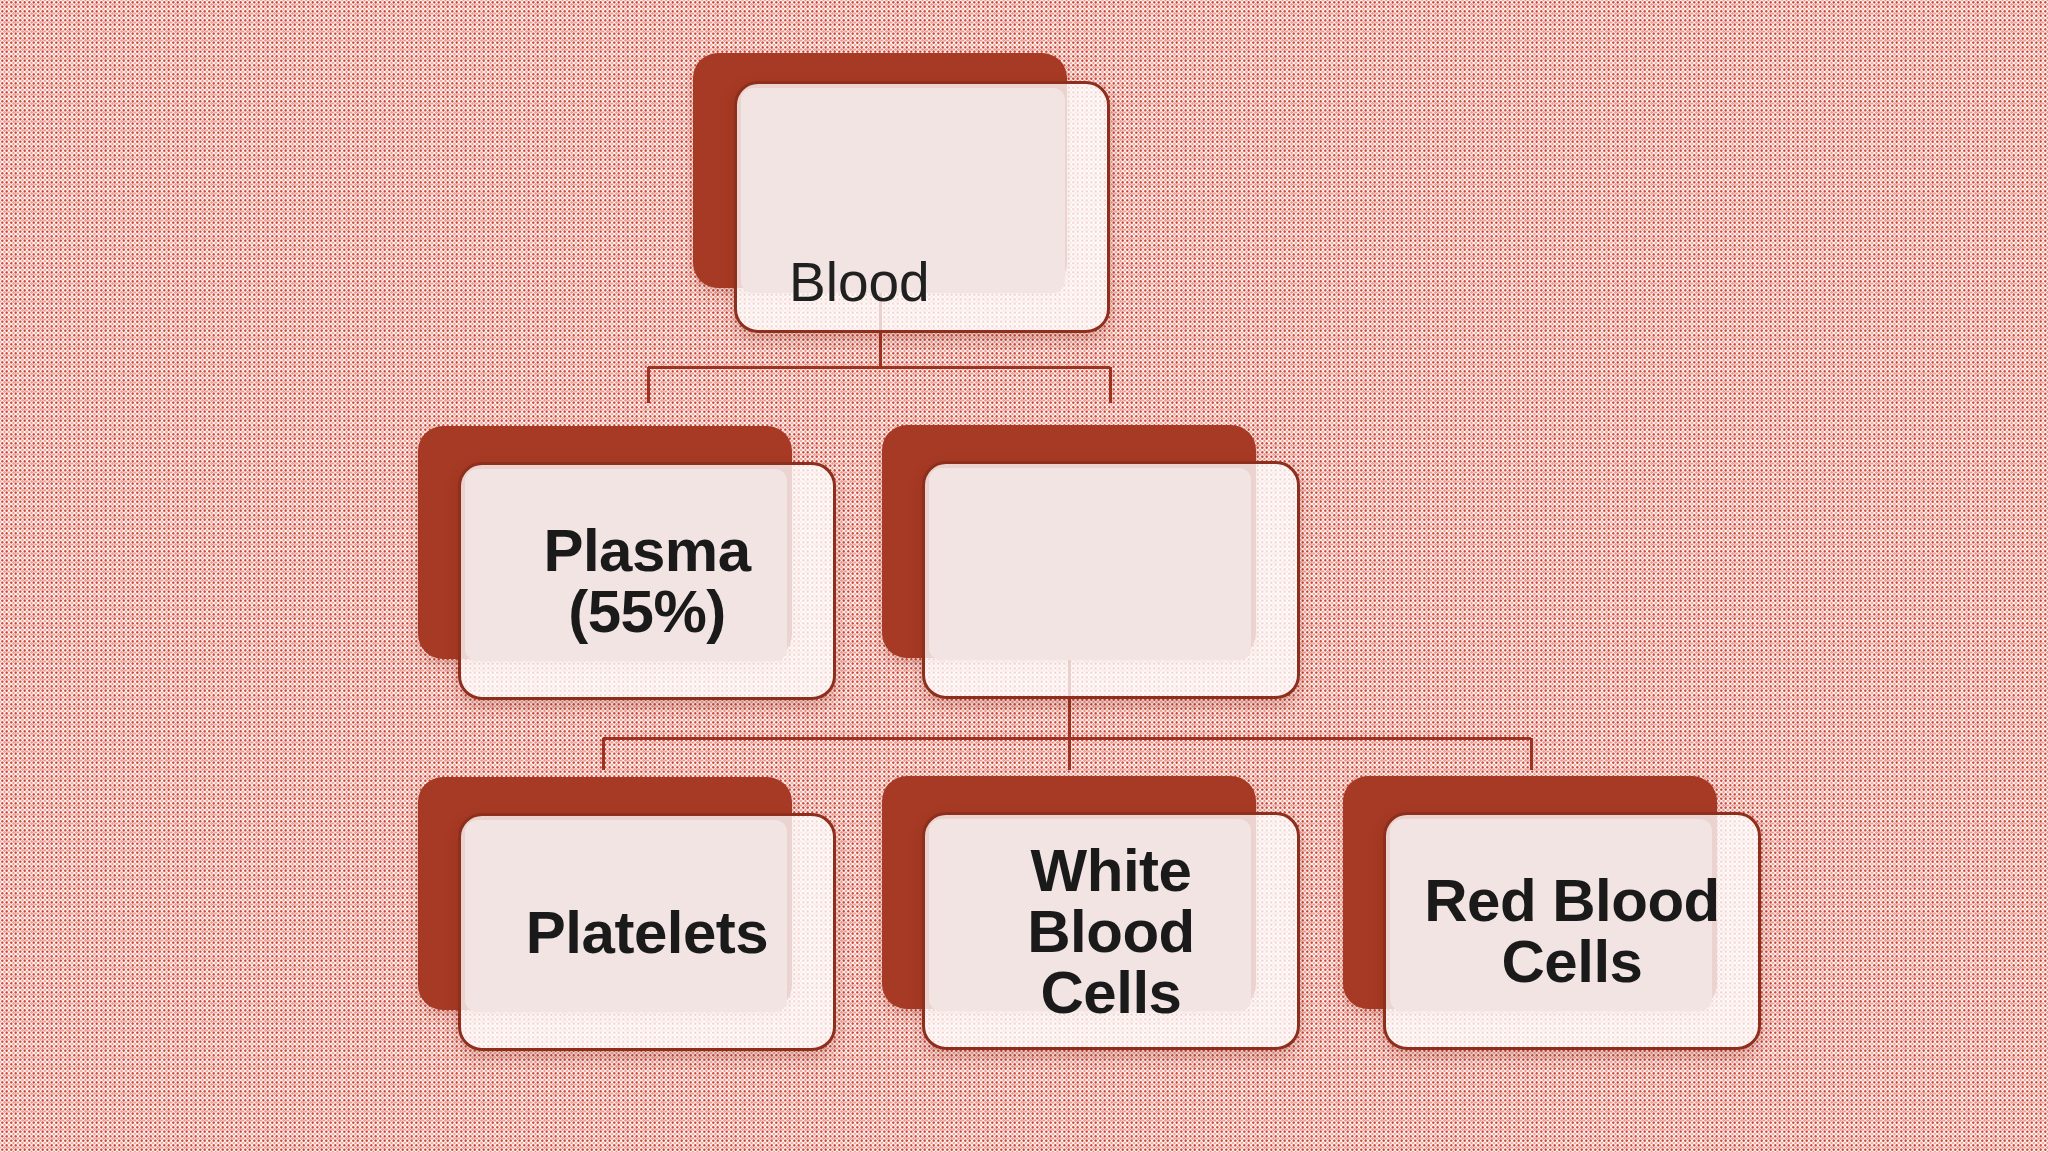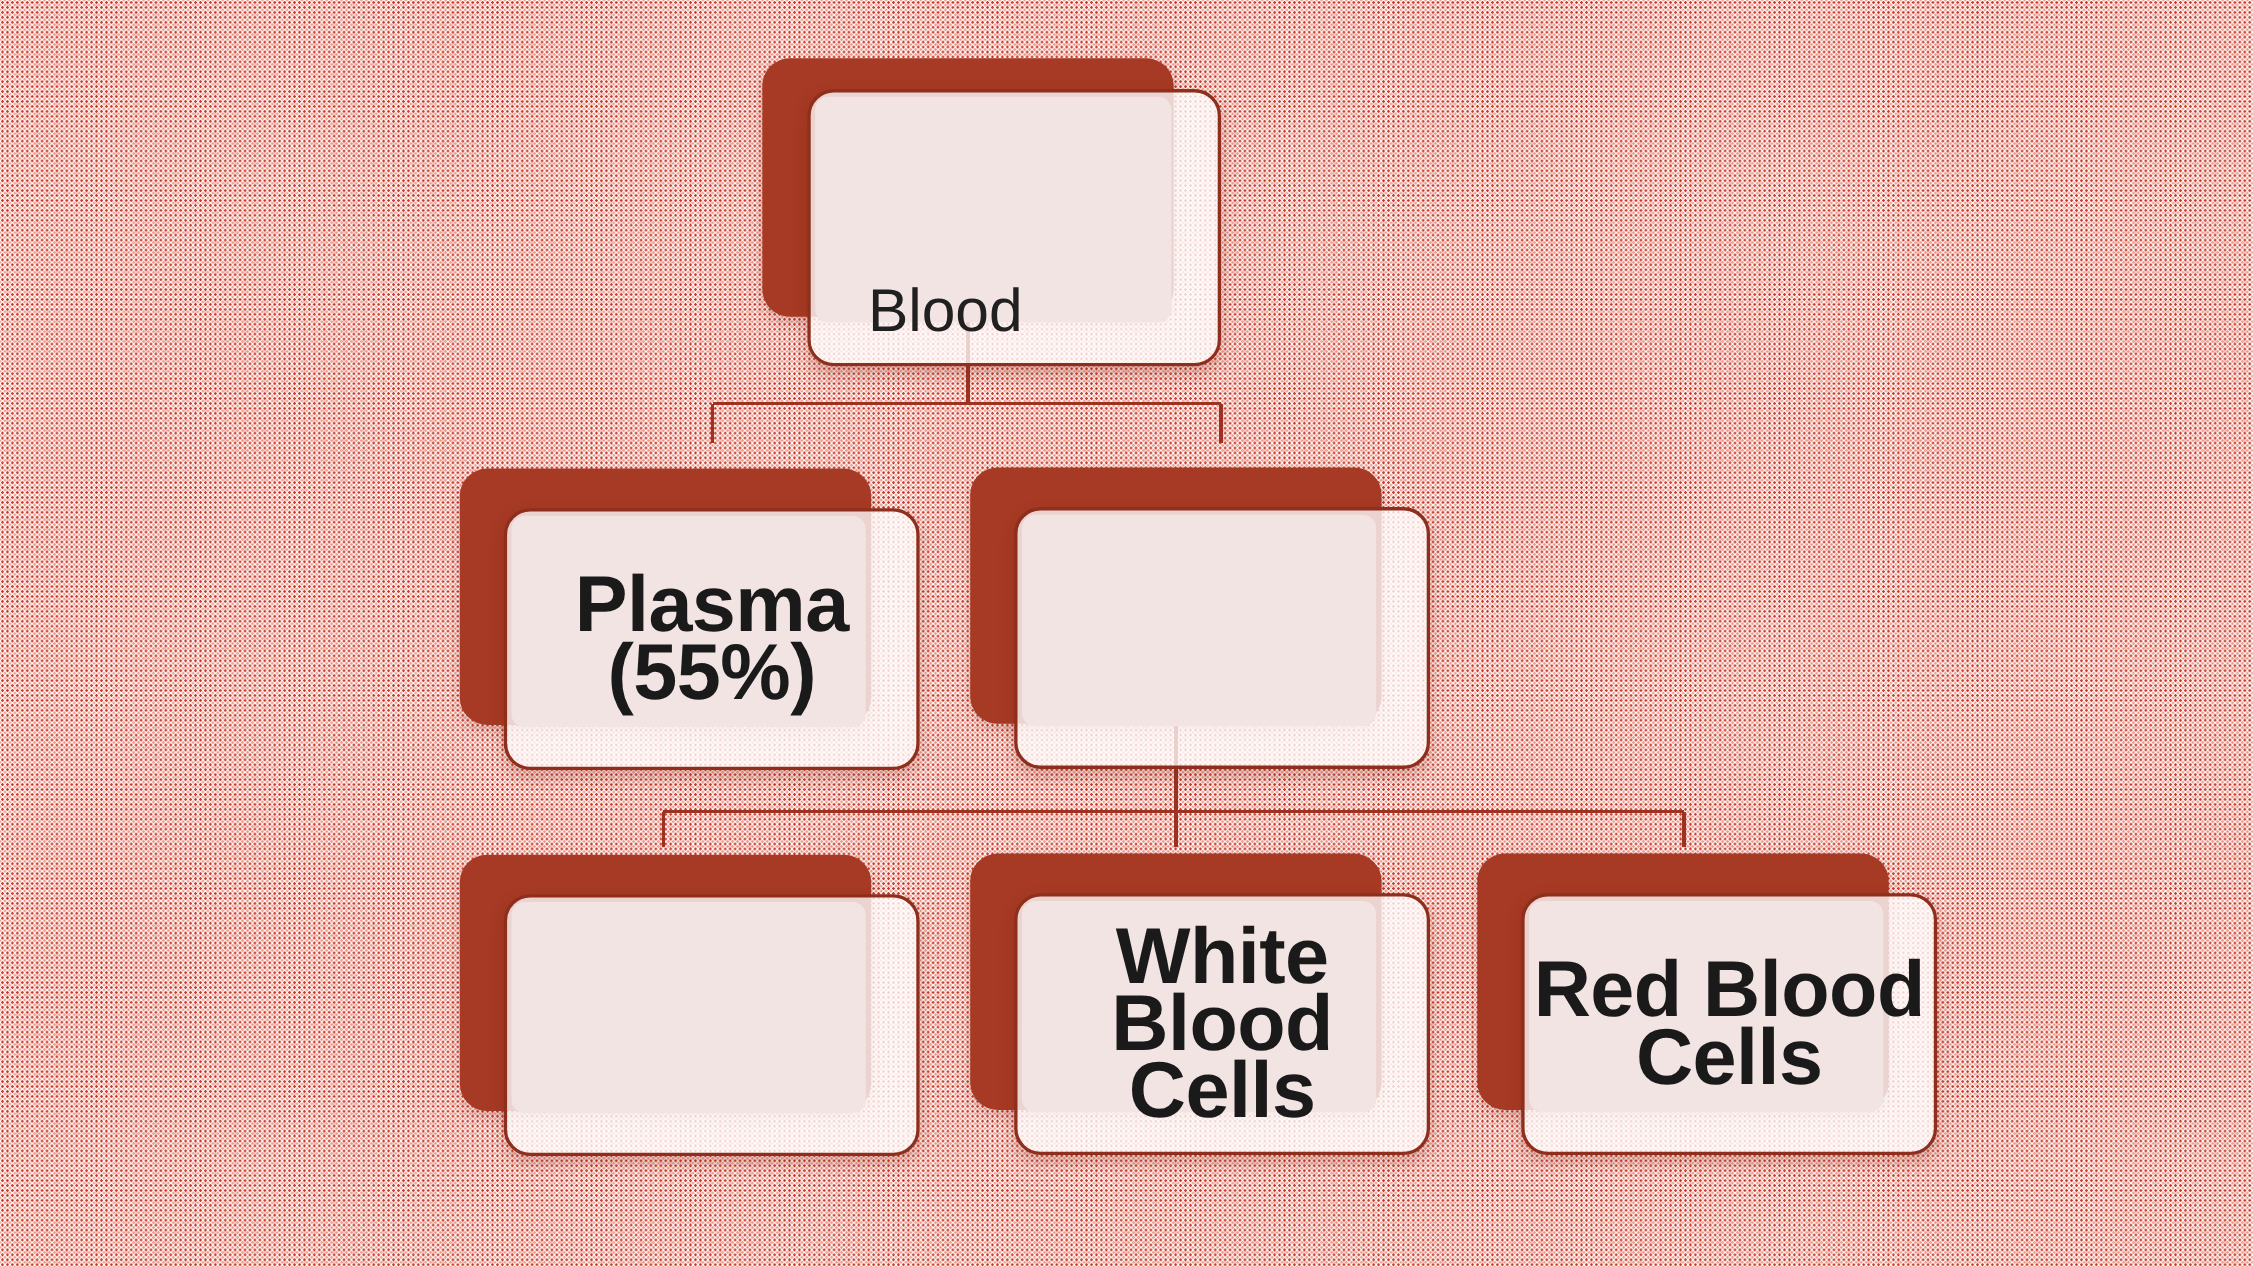--- a/index.html
+++ b/index.html
@@ -52,7 +52,7 @@
     position:absolute;left:0;top:50%;width:100%;
     transform:translateY(-50%);
     text-align:center;
-    font-weight:700;font-size:72px;line-height:61px;
+    font-weight:700;font-size:60px;line-height:61px;
     letter-spacing:-0.5px;
     color:var(--text-dark);
     white-space:pre-line;

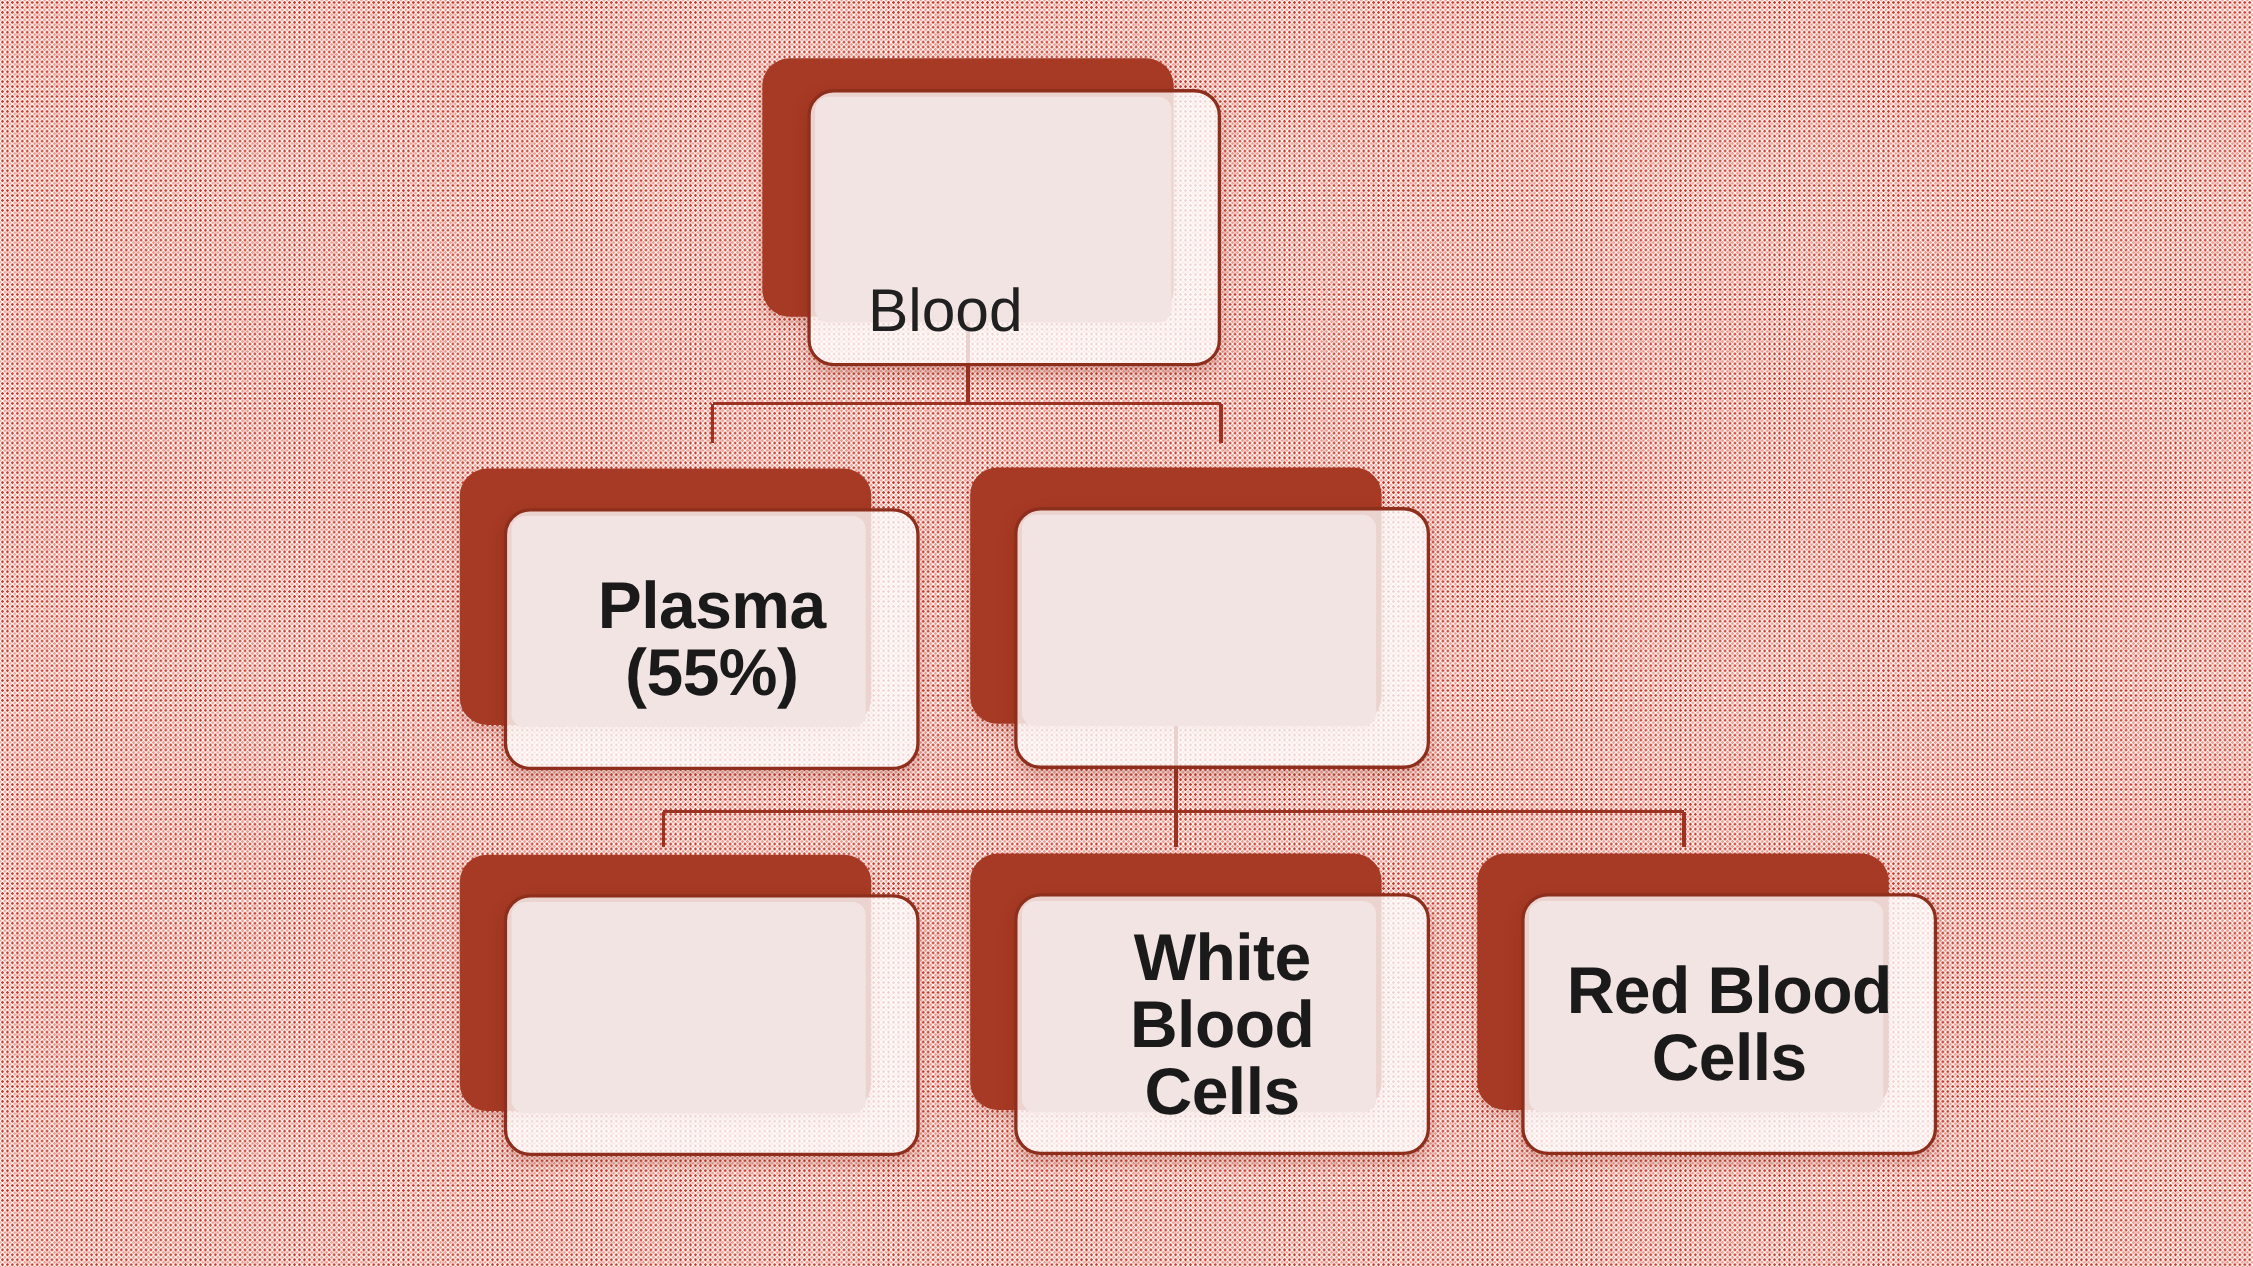--- a/index.html
+++ b/index.html
@@ -105,6 +105,7 @@
     <div class="back"></div>
     <div class="card">
       <div class="panel"></div>
+      <div class="label">Platelets</div>
     </div>
   </div>
 

